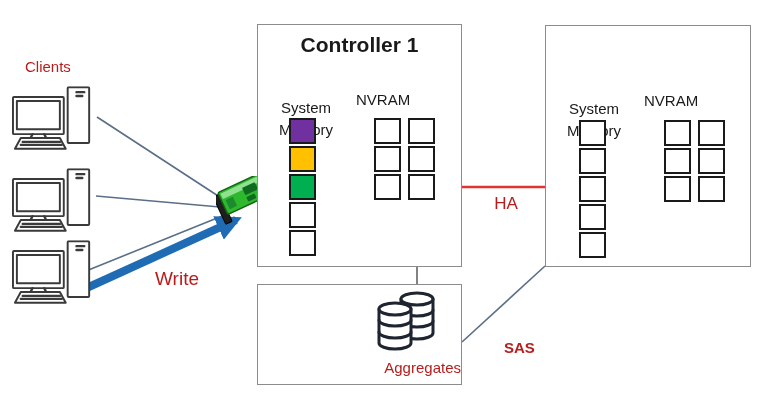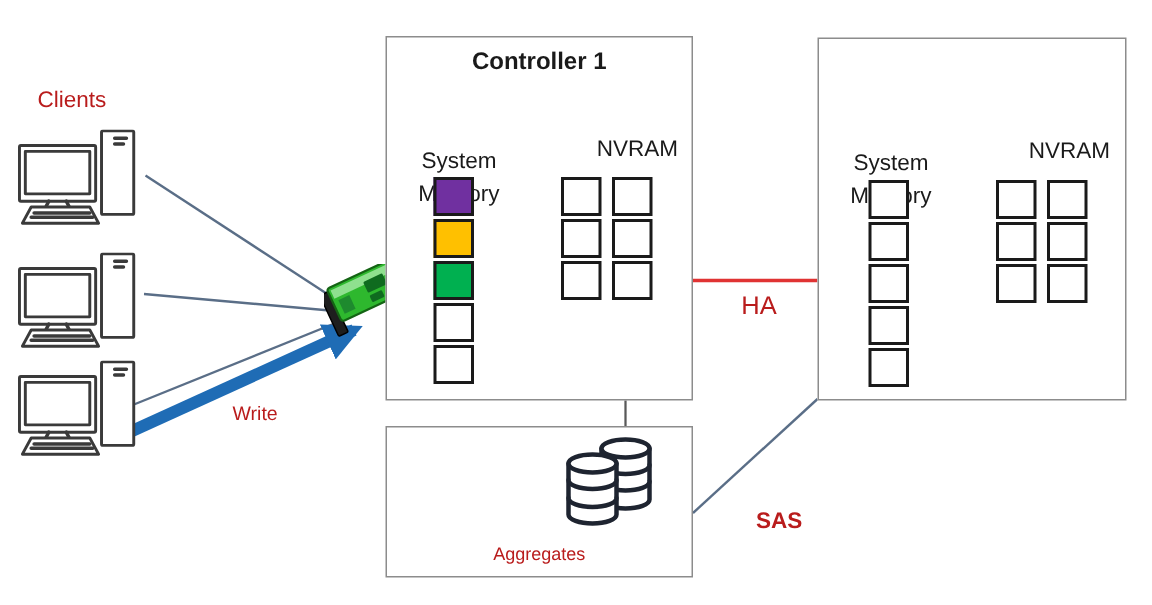--- a/index.html
+++ b/index.html
@@ -10,7 +10,7 @@
 
   
   .frame{position:absolute;border:1.5px solid var(--box-border);background:#fff;box-sizing:border-box;}
-  .ctrl-title{position:absolute;left:0;right:0;top:8px;text-align:center;font-size:16px;font-weight:bold;letter-spacing:0;}
+  .ctrl-title{position:absolute;left:0;right:0;top:8px;text-align:center;font-size:21px;font-weight:bold;letter-spacing:0;}
   .mem-label{position:absolute;left:4px;top:40px;width:88px;text-align:center;font-size:15px;line-height:22px;margin-top:32px;}
   .nvram-label{position:absolute;left:98px;top:66px;width:96px;text-align:right;font-size:15px;}
 

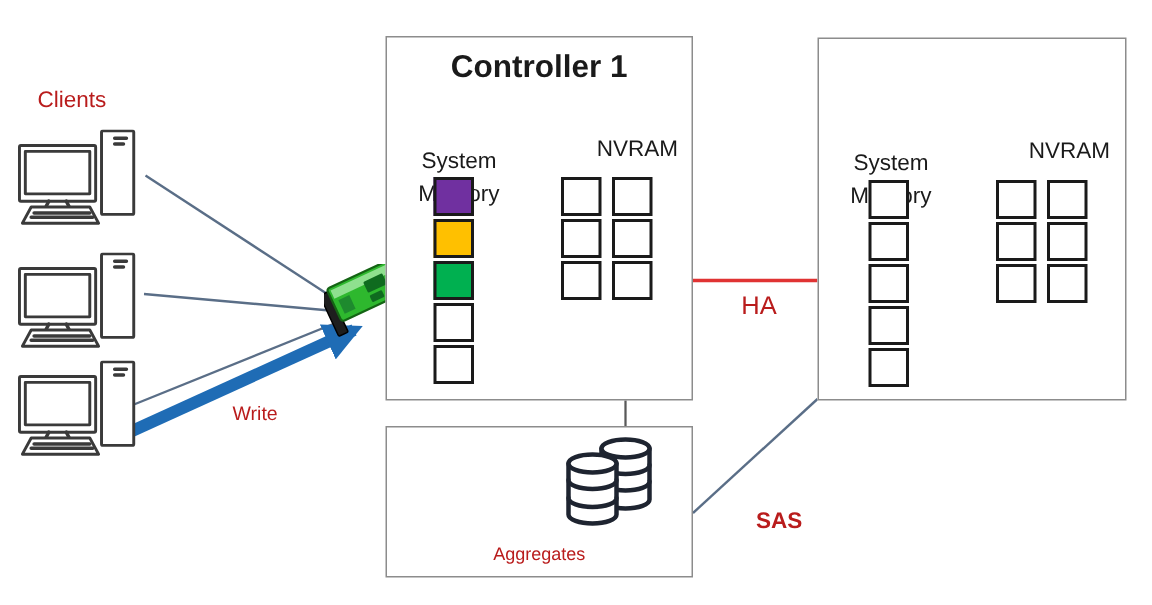--- a/index.html
+++ b/index.html
@@ -12,7 +12,7 @@
   .frame{position:absolute;border:1.5px solid var(--box-border);background:#fff;box-sizing:border-box;}
   .ctrl-title{position:absolute;left:0;right:0;top:8px;text-align:center;font-size:21px;font-weight:bold;letter-spacing:0;}
   .mem-label{position:absolute;left:4px;top:40px;width:88px;text-align:center;font-size:15px;line-height:22px;margin-top:32px;}
-  .nvram-label{position:absolute;left:98px;top:66px;width:96px;text-align:right;font-size:15px;}
+  .nvram-label{position:absolute;left:98px;top:66px;width:96px;text-align:left;font-size:15px;}
 
   
   .mem-col{position:absolute;display:flex;flex-direction:column;gap:2px;}

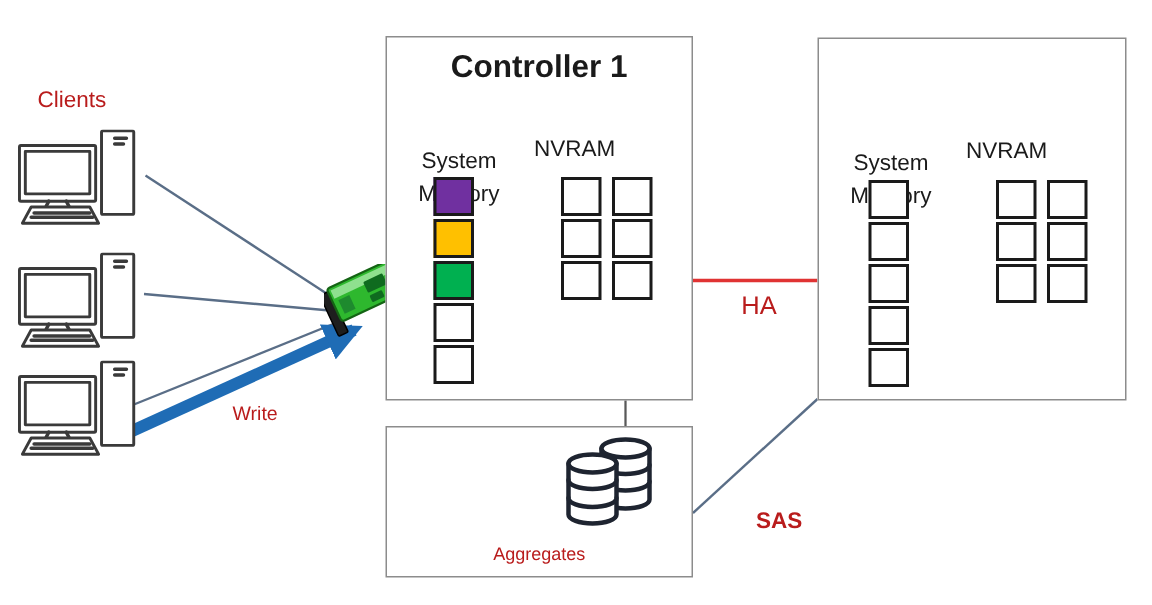--- a/index.html
+++ b/index.html
@@ -34,7 +34,7 @@
   .db{stroke:#1e2430;stroke-width:3;fill:#fff;stroke-linejoin:round;stroke-linecap:round;}
 
   .lbl-clients{left:25px;top:58px;font-size:15px;}
-  .lbl-write{left:155px;top:268px;font-size:13px;}
+  .lbl-write{left:155px;top:268px;font-size:19px;}
   .lbl-ha{left:486px;top:194px;width:40px;text-align:center;font-size:17px;}
   .lbl-sas{left:504px;top:339px;font-size:15px;font-weight:bold;}
   .lbl-aggr{position:absolute;left:0;right:0;bottom:8px;text-align:center;font-size:12px;}

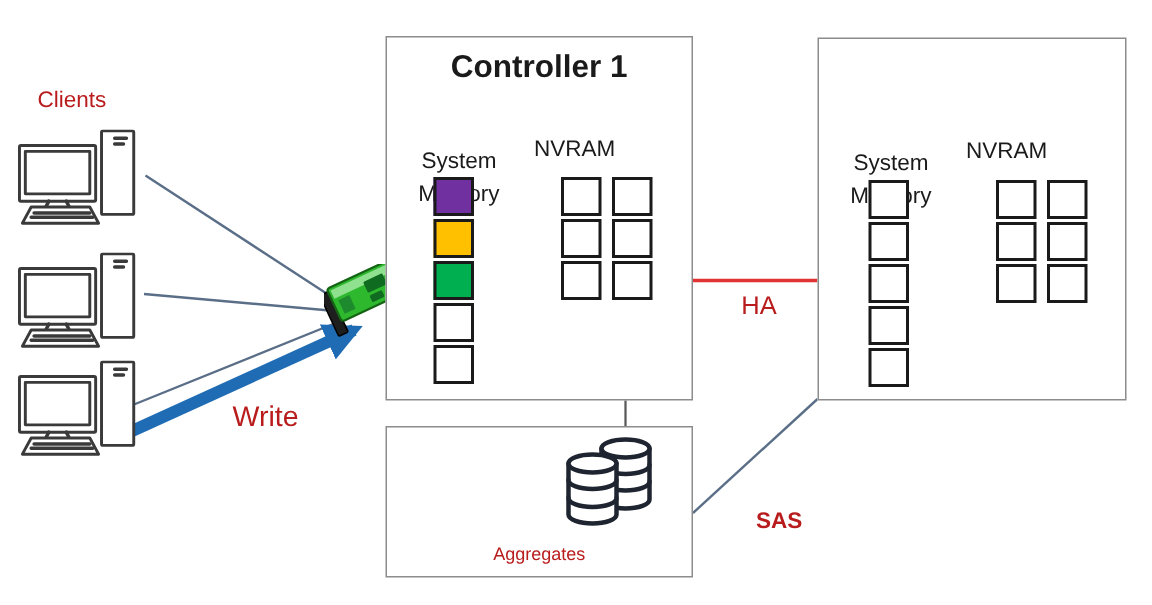--- a/index.html
+++ b/index.html
@@ -37,7 +37,7 @@
   .lbl-write{left:155px;top:268px;font-size:19px;}
   .lbl-ha{left:486px;top:194px;width:40px;text-align:center;font-size:17px;}
   .lbl-sas{left:504px;top:339px;font-size:15px;font-weight:bold;}
-  .lbl-aggr{position:absolute;left:0;right:0;bottom:8px;text-align:center;font-size:12px;}
+  .lbl-aggr{position:absolute;left:0;right:0;bottom:8px;text-align:right;font-size:15px;}
 </style>
 </head>
 <body>

